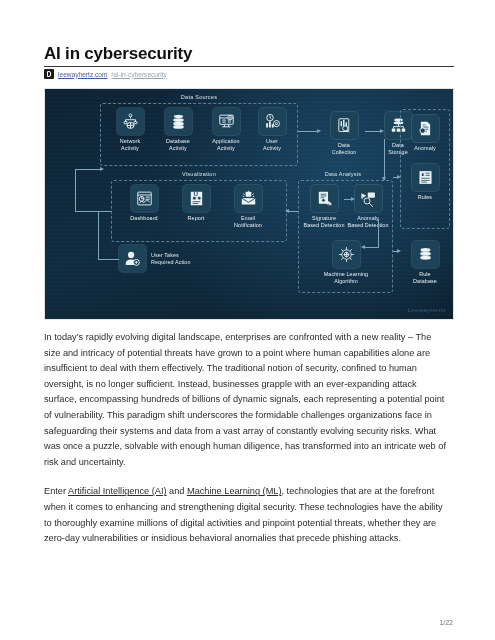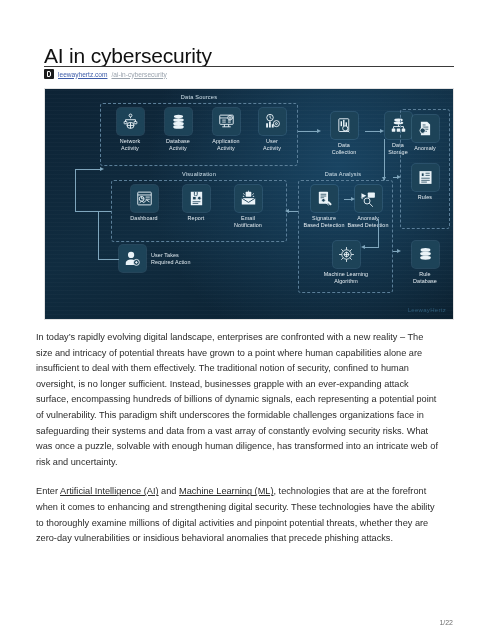--- a/index.html
+++ b/index.html
@@ -28,8 +28,8 @@
     position: absolute;
     left: 44px;
     top: 44px;
-    font-size: 21px;
-    font-weight: normal;
+    font-size: 17px;
+    font-weight: bold;
     color: #111;
     letter-spacing: -0.2px;
   }

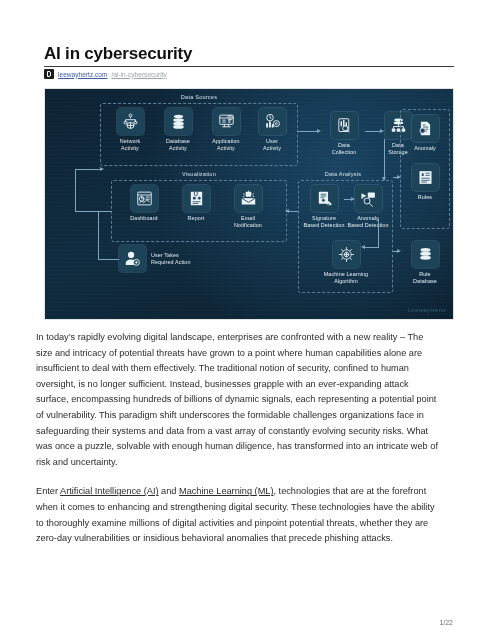--- a/index.html
+++ b/index.html
@@ -189,7 +189,7 @@
   
   .body-copy {
     position: absolute;
-    left: 36px;
+    left: 44px;
     top: 330px;
     width: 404px;
   }

